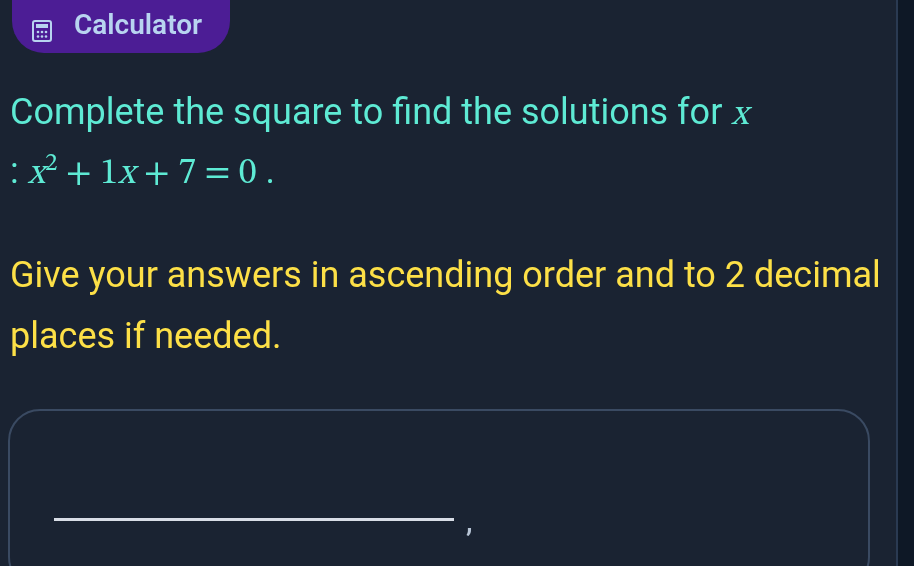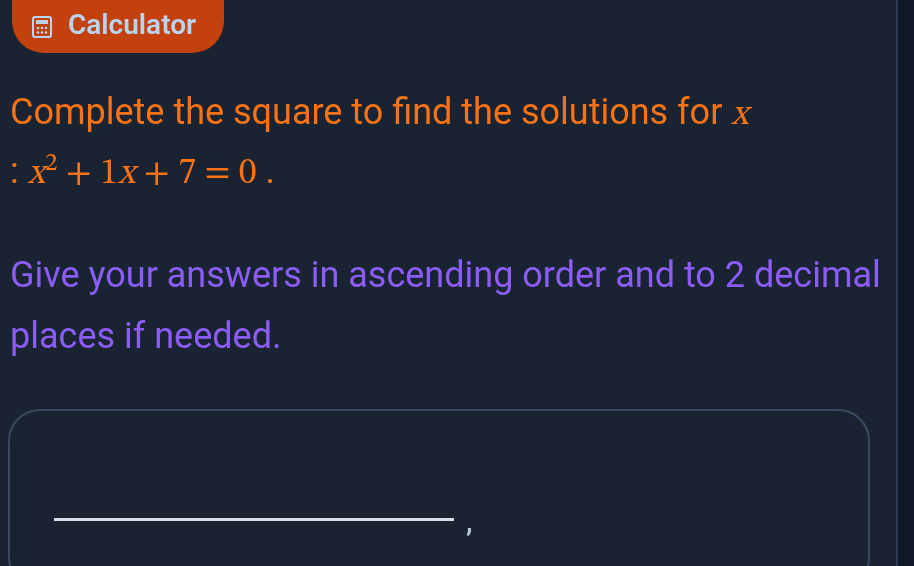--- a/index.html
+++ b/index.html
@@ -30,9 +30,9 @@
     }
     .calculator-badge {
       display: inline-flex;
-      align-items: center;
-      gap: 14px;
-      background: #c2410c;
+      align-items: flex-end;
+      gap: 20px;
+      background: #4c1d95;
       color: #b8d4f0;
       padding: 8px 28px 12px 18px;
       border-radius: 0 0 32px 32px;

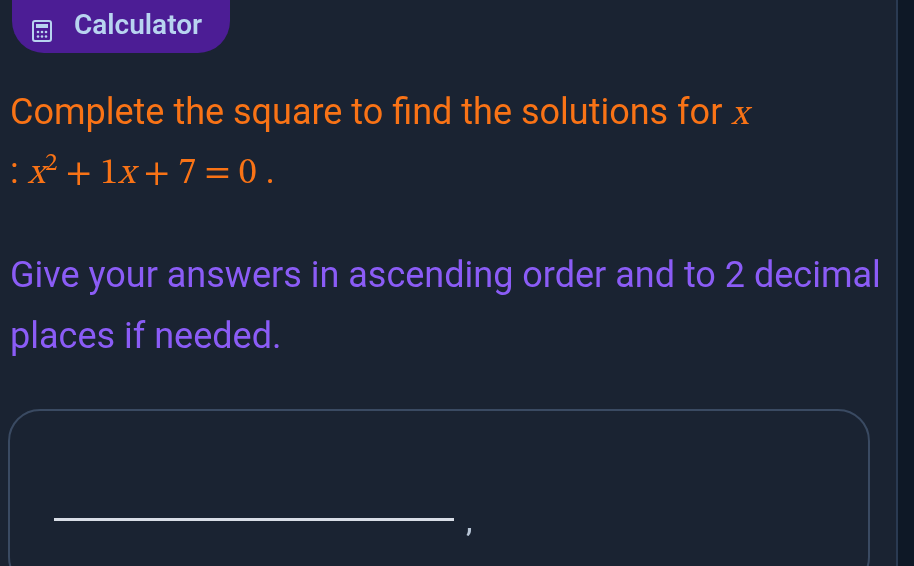--- a/index.html
+++ b/index.html
@@ -46,7 +46,7 @@
       display: inline-block;
     }
     .question-text {
-      color: #f97316;
+      color: #5eead4;
       font-size: 36px;
       line-height: 1.55;
       margin-top: 32px;

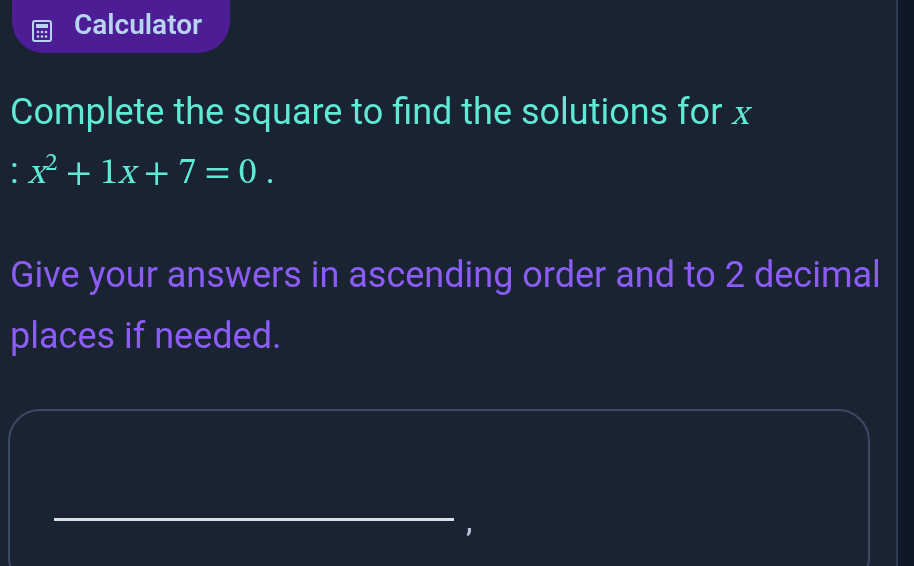--- a/index.html
+++ b/index.html
@@ -68,7 +68,7 @@
       font-style: normal;
     }
     .instruction-text {
-      color: #8b5cf6;
+      color: #fde047;
       font-size: 36px;
       line-height: 1.7;
       margin-top: 42px;

